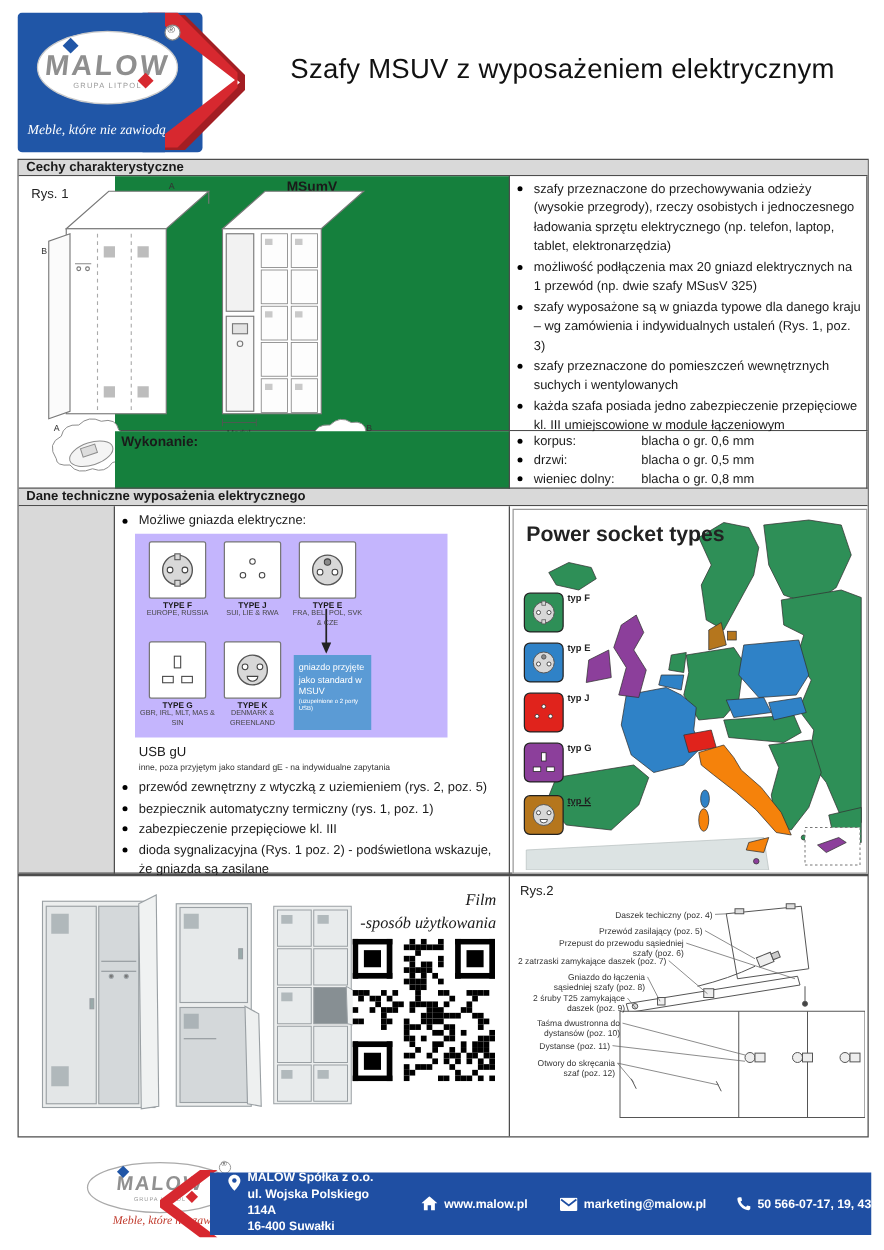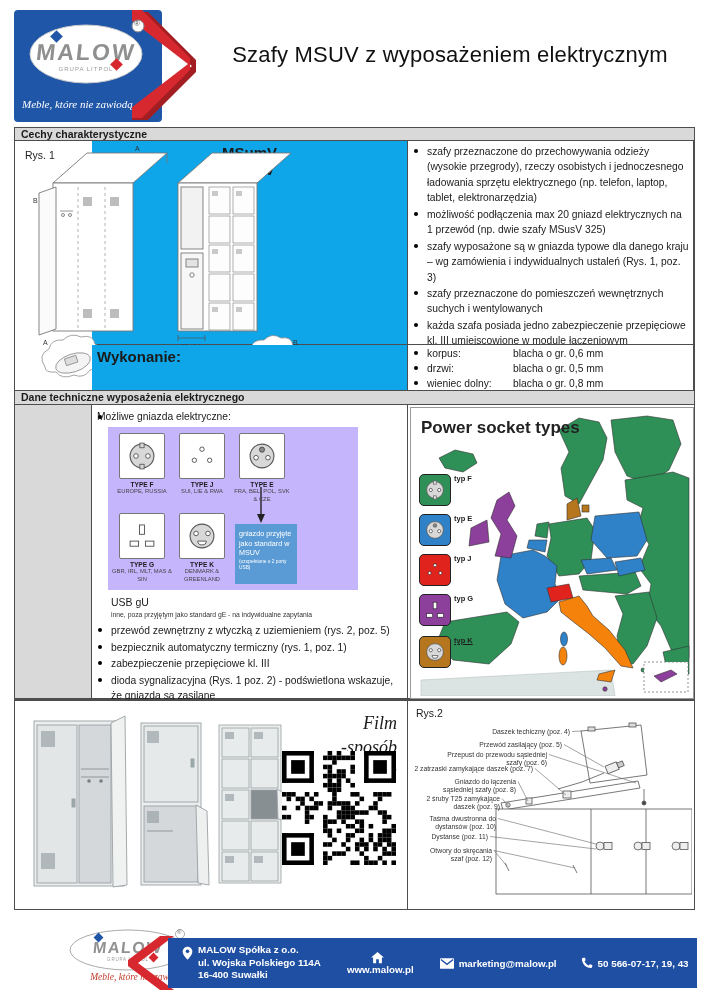--- a/index.html
+++ b/index.html
@@ -19,7 +19,7 @@
   .cell.last{border-right:none;}
   .bar{grid-column:1 / 4;background:#d9d9d9;border-bottom:1px solid #4d4d4d;
        font-weight:bold;font-size:10.5px;line-height:13px;padding-left:6px;box-sizing:border-box;}
-  .lbl-col{background:#0ea5e9;font-weight:bold;font-size:15px;text-align:center;padding-top:3px;}
+  .lbl-col{background:#15803d;font-weight:bold;font-size:11px;text-align:center;padding-top:3px;}
   .lbl-col.wyk{text-align:left;padding-left:5px;}
   .rys1cell{grid-row:2 / 4;border-bottom:1px solid #4d4d4d;}
   .s2left{background:#d9d9d9;}

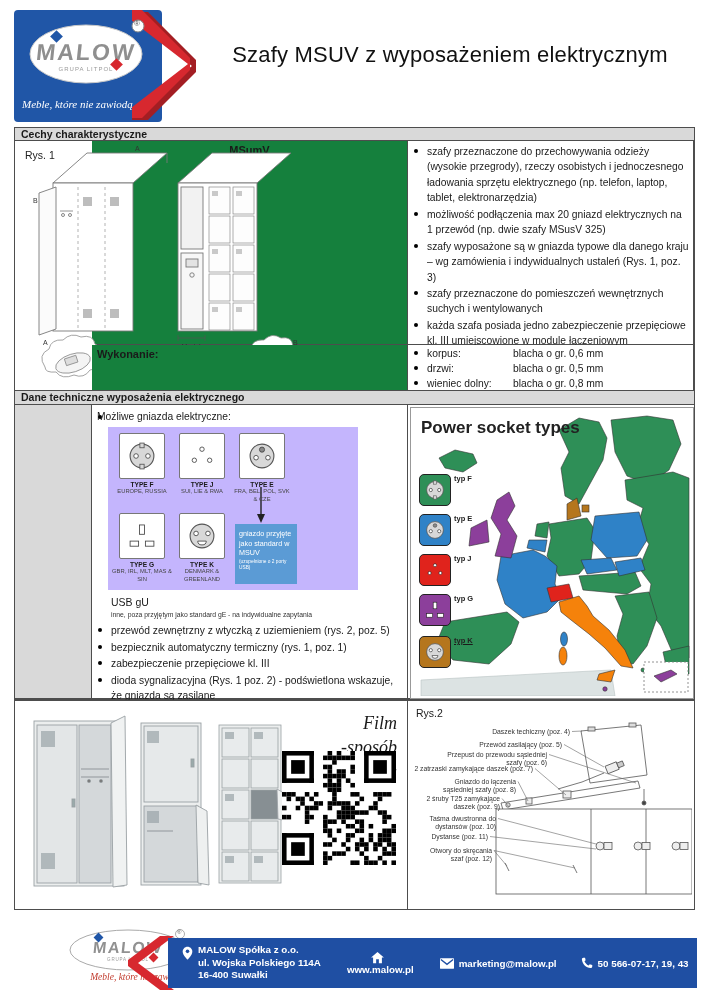--- a/index.html
+++ b/index.html
@@ -34,7 +34,7 @@
 
   
   .s2mid{font-size:10.3px;}
-  .intro{position:relative;padding:5px 0 0 5px;line-height:1.4;}
+  .intro{position:relative;padding:5px 0 0 19px;line-height:1.4;}
   .intro::before{content:"";position:absolute;left:6px;top:10px;width:4px;height:4px;border-radius:50%;background:#000;}
   .sock-diagram{position:relative;margin:3px 0 0 16px;width:250px;height:163px;background:#c4b5fd;}
   .sock-cell{position:absolute;width:60px;text-align:center;}

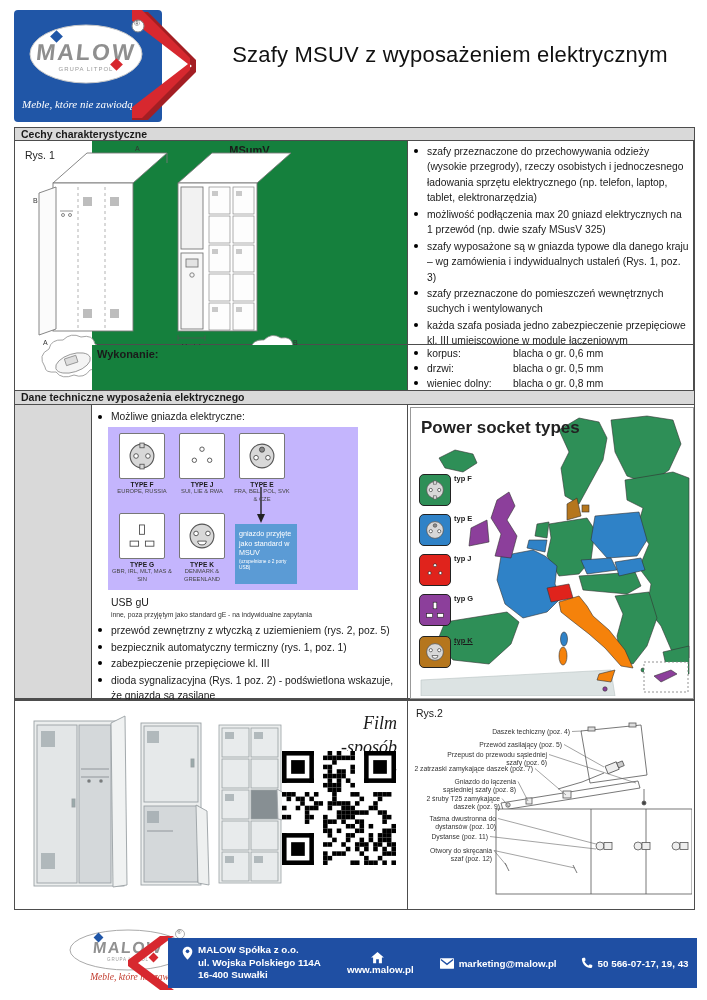--- a/index.html
+++ b/index.html
@@ -61,7 +61,7 @@
   .bb-left{position:relative;border-right:1px solid #4d4d4d;}
   .bb-right{position:relative;}
   .film{position:absolute;right:10px;top:10px;width:150px;text-align:right;
-        font-style:italic;font-size:18px;line-height:1.35;font-family:"Liberation Serif",serif;}
+        font-style:italic;font-size:13px;line-height:1.35;font-family:"Liberation Serif",serif;}
   #qr{position:absolute;left:267px;top:50px;}
   .rys-label{position:absolute;left:8px;top:6px;font-size:10.5px;color:#222;}
 

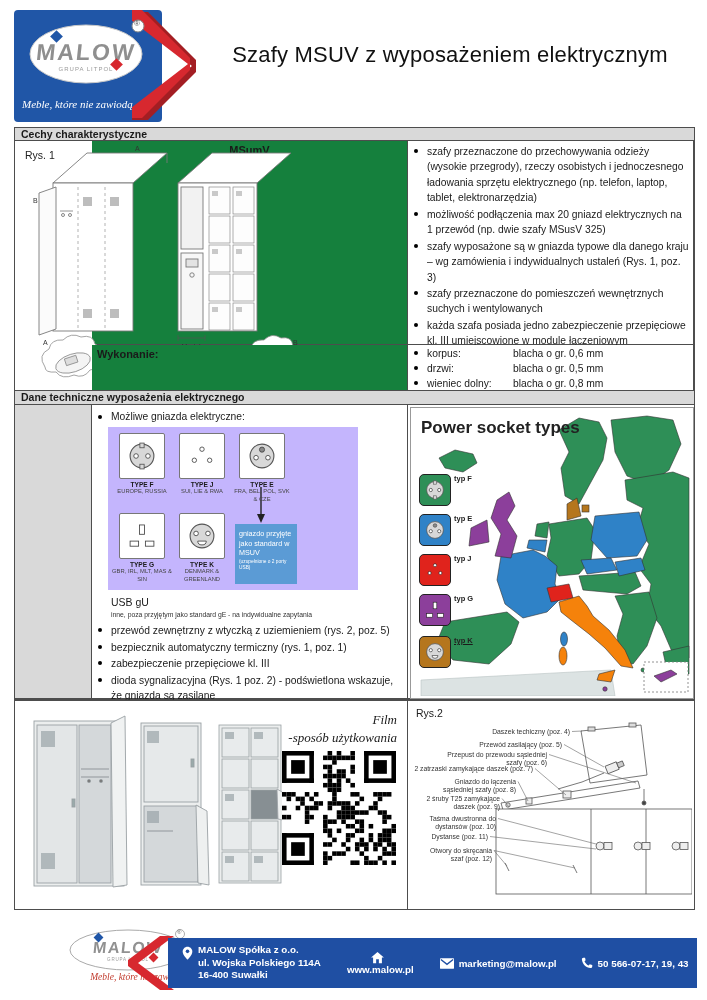--- a/index.html
+++ b/index.html
@@ -738,7 +738,7 @@
         <div>16-400 Suwałki</div>
       </span>
     </div>
-    <div class="f-item" style="margin-left:26px;flex-direction:column;">
+    <div class="f-item" style="margin-left:26px;">
       <span class="f-ico">
         <svg width="13" height="12" viewBox="0 0 16 15">
             <polygon points="8,0 16,7 13.5,7 13.5,14 9.7,14 9.7,9 6.3,9 6.3,14 2.5,14 2.5,7 0,7" fill="#fff"></polygon>

